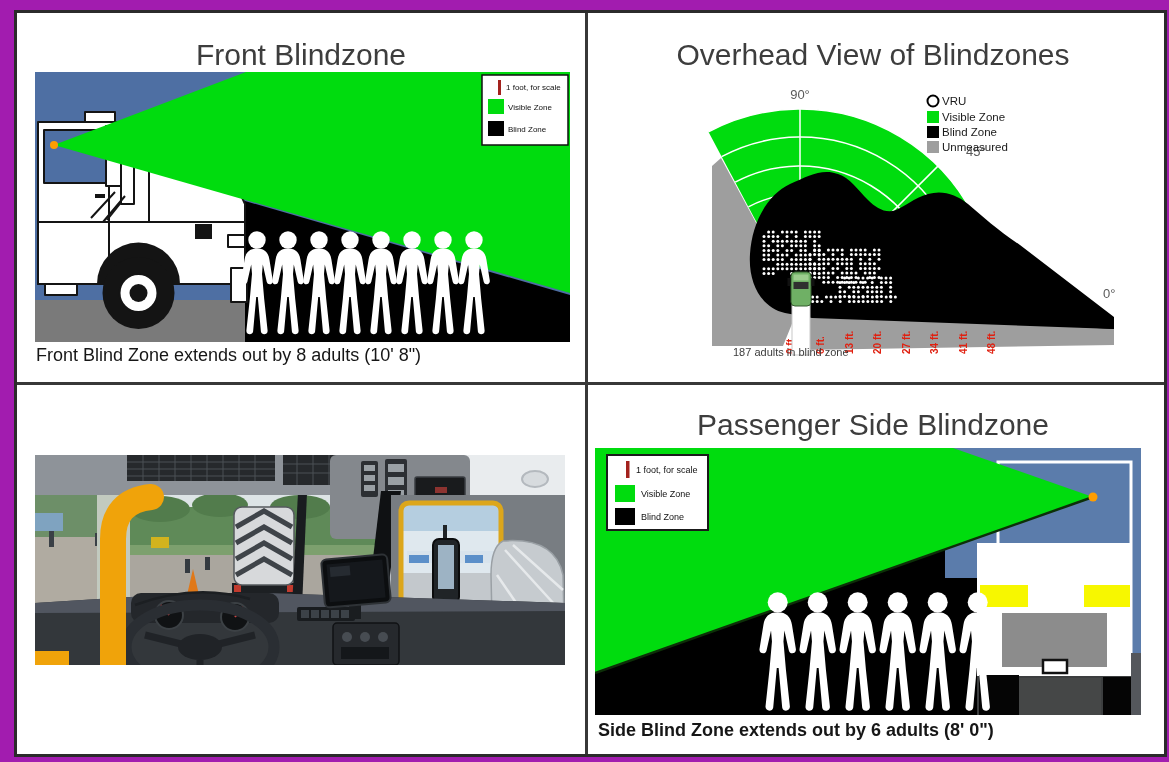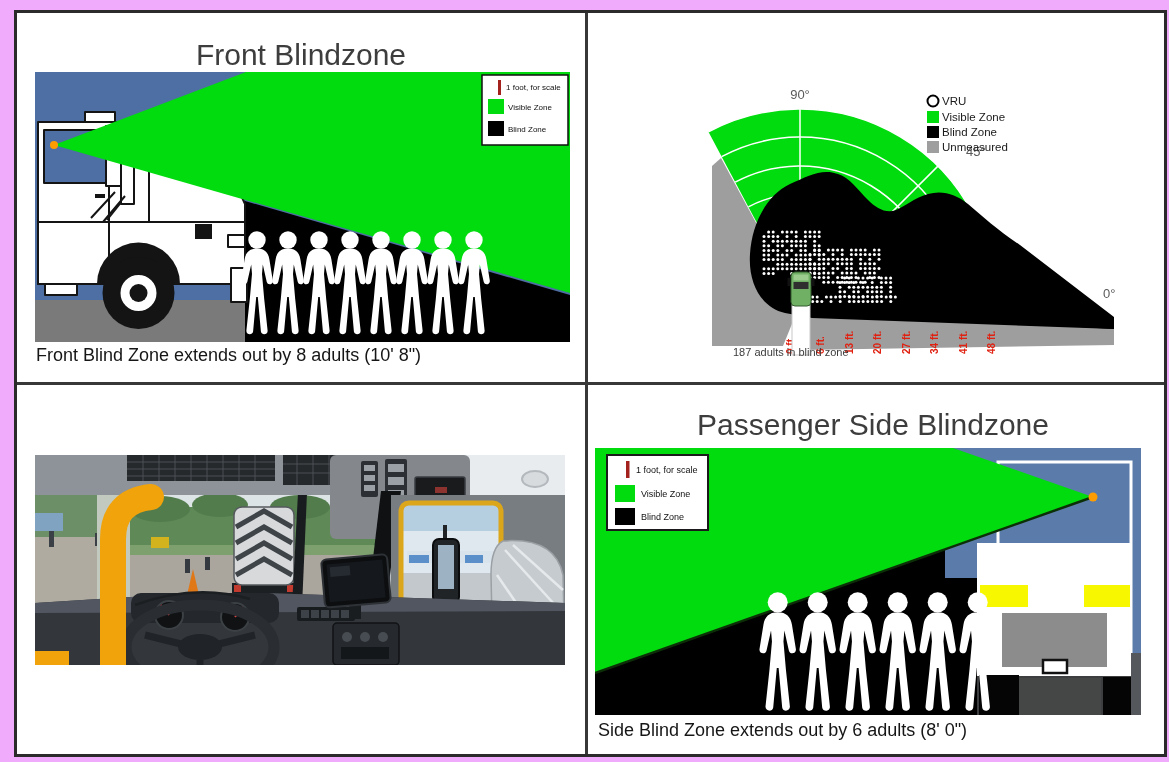--- a/index.html
+++ b/index.html
@@ -3,7 +3,7 @@
 <meta charset="utf-8">
 <style>
   html,body{margin:0;padding:0;background:#ffffff;}
-  .page{position:relative;width:1169px;height:762px;background:#f0abfc;font-family:"Liberation Sans",sans-serif;overflow:hidden;}
+  .page{position:relative;width:1169px;height:762px;background:#a21caf;font-family:"Liberation Sans",sans-serif;overflow:hidden;}
   .frame{position:absolute;left:14px;top:10px;width:1147px;height:741px;border:3px solid #2b2b2b;background:#ffffff;box-sizing:content-box;}
   .vdiv{position:absolute;left:568px;top:0;width:3px;height:741px;background:#383838;}
   .hdiv{position:absolute;left:0;top:369px;width:1147px;height:3px;background:#383838;}

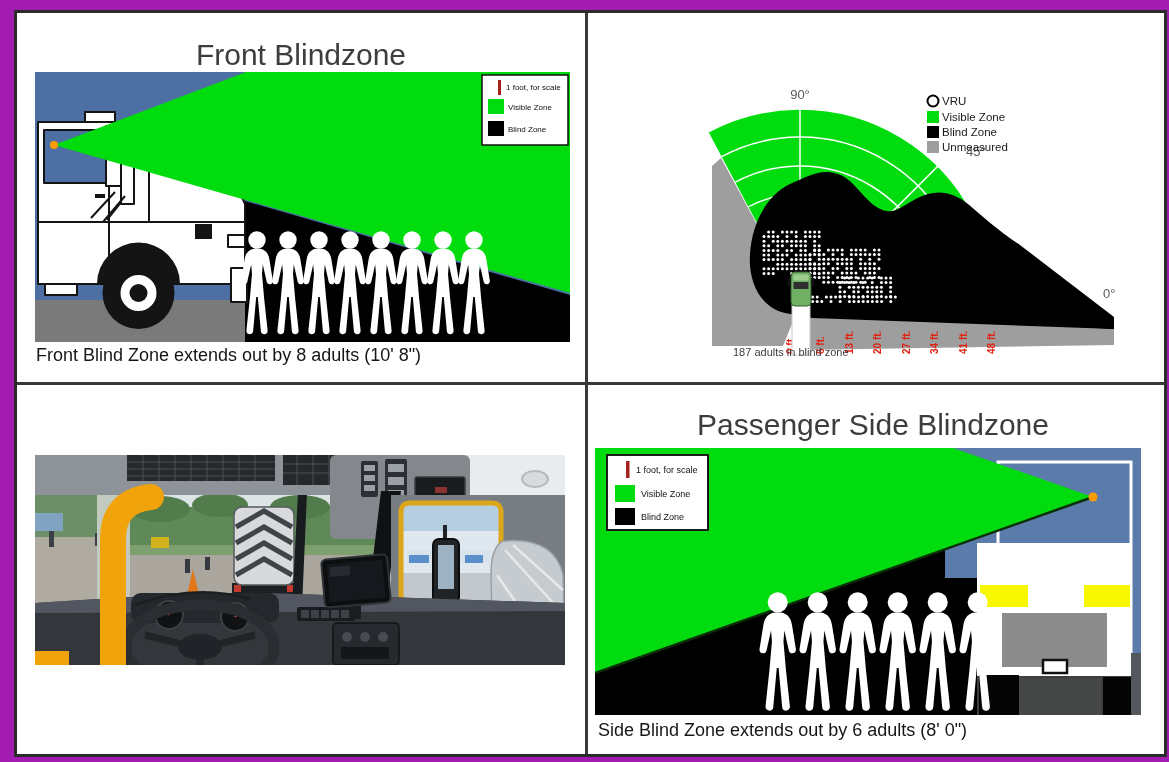--- a/index.html
+++ b/index.html
@@ -37,6 +37,7 @@
   <div class="hdiv"></div>
 
   <div class="panel-title" id="t1">Front Blindzone</div>
+  <div class="panel-title" id="t2">Overhead View of Blindzones</div>
   <div class="panel-title" id="t4">Passenger Side Blindzone</div>
 
   <svg id="svg1" class="figsvg" width="535" height="270" viewBox="0 0 535 270">

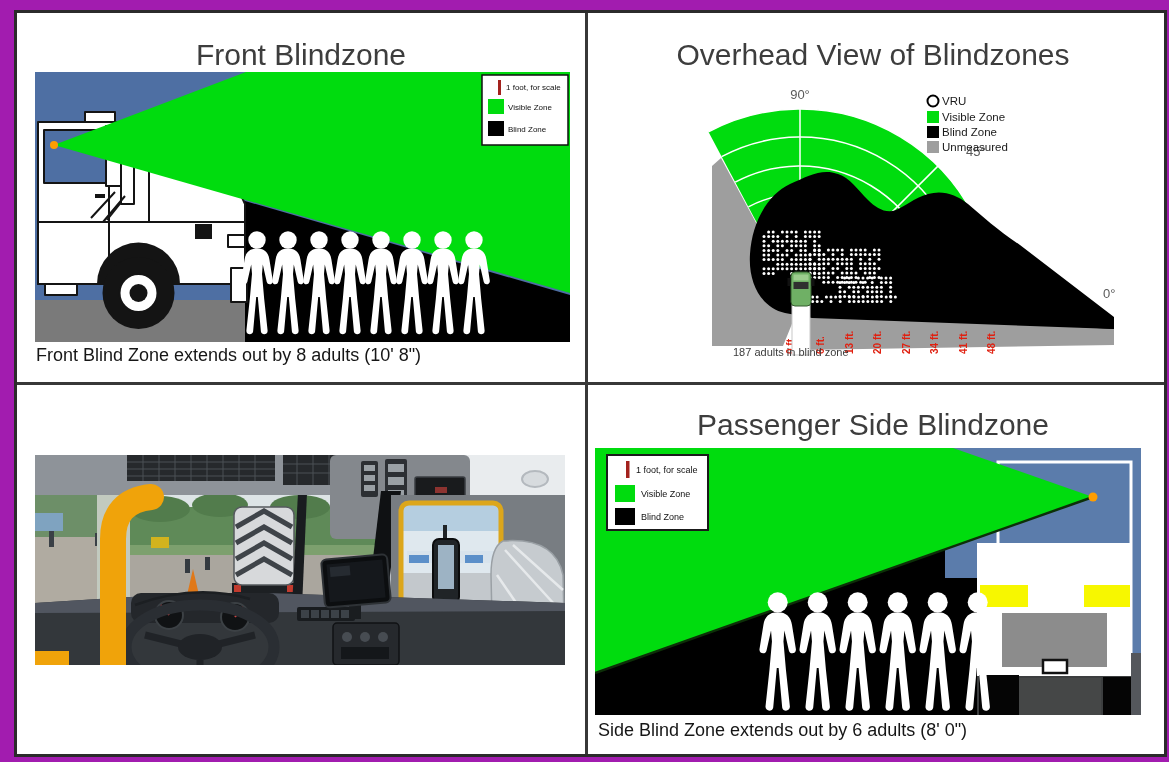--- a/index.html
+++ b/index.html
@@ -14,7 +14,7 @@
   #t4{left:571px;top:395px;width:570px;text-align:center;}
   .caption{position:absolute;color:#161616;font-size:18px;white-space:nowrap;}
   #c1{left:19px;top:332px;}
-  #c4{left:581px;top:707px;}
+  #c4{left:581px;top:707px;font-weight:bold;}
   .figsvg{position:absolute;display:block;}
   #svg1{left:18px;top:59px;}
   #svg2{left:673px;top:69px;}

